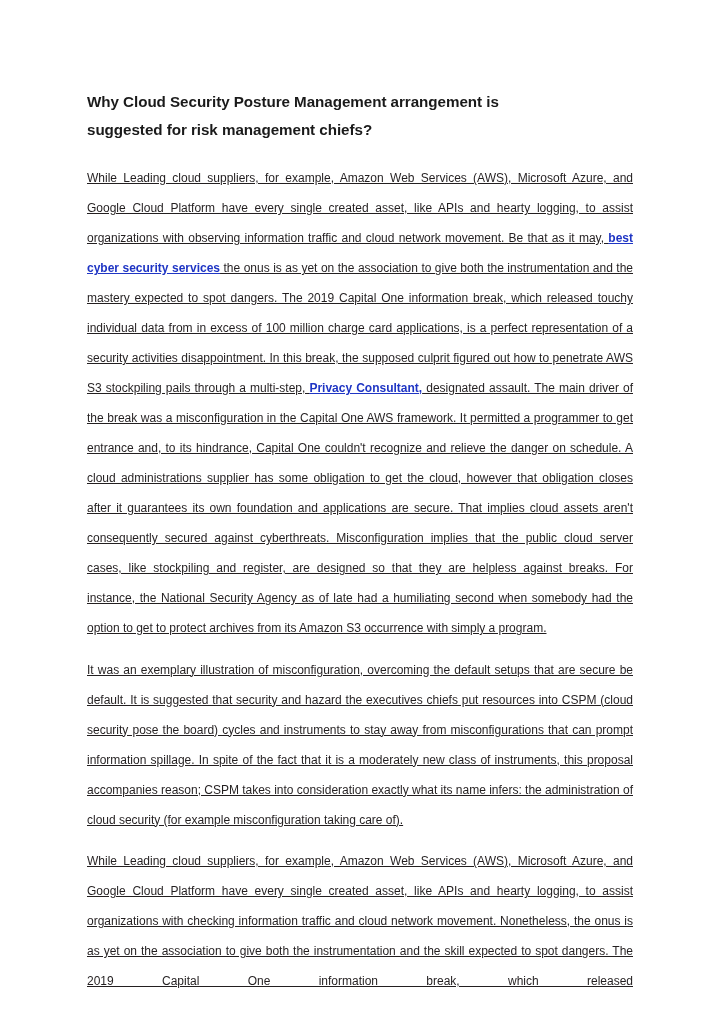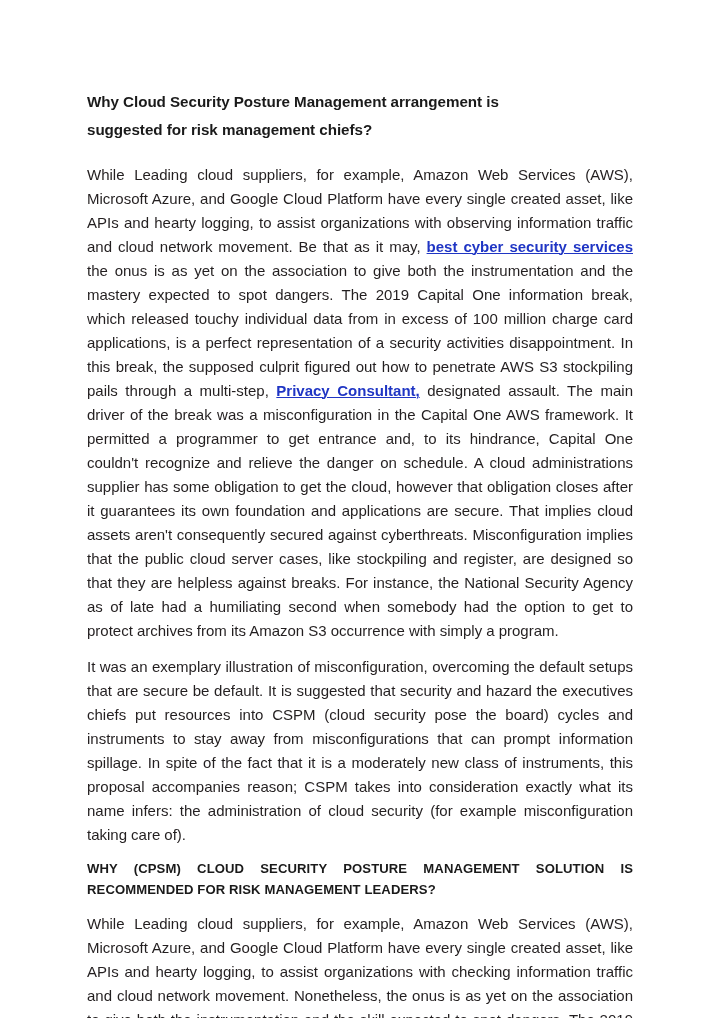--- a/index.html
+++ b/index.html
@@ -40,12 +40,13 @@
   p.para {
     margin: 0 0 11.5px 0;
     padding: 0;
-    font-size: 15px;
-    line-height: 24px;
+    font-size: 12px;
+    line-height: 30px;
     text-align: justify;
     text-justify: inter-word;
     color: #231f20;
     word-spacing: -0.1px;
+    text-decoration: underline;
   }
   p.para:last-child {
     margin-bottom: 0;

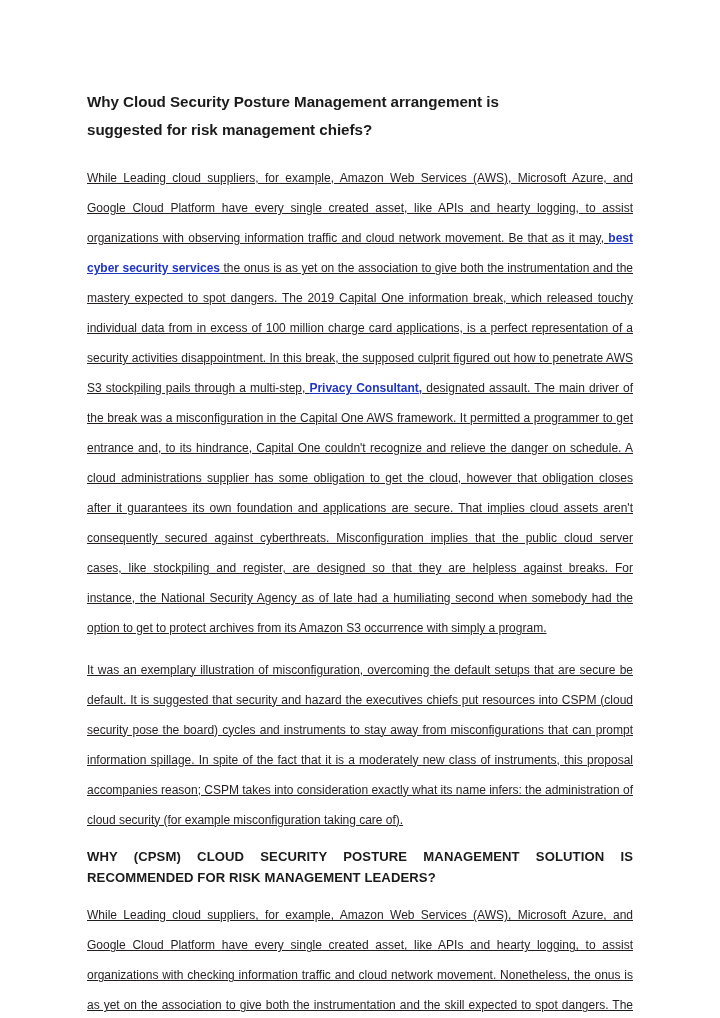--- a/index.html
+++ b/index.html
@@ -91,7 +91,6 @@
     <p class="para">It was an exemplary illustration of misconfiguration, overcoming the default setups that are secure be default. It is suggested that security and hazard the executives chiefs put resources into CSPM (cloud security pose the board) cycles and instruments to stay away from misconfigurations that can prompt information spillage. In spite of the fact that it is a moderately new class of instruments, this proposal accompanies reason; CSPM takes into consideration exactly what its name infers: the administration of cloud security (for example misconfiguration taking care of).</p>
 
 
-    <p class="subhead">WHY (CPSM) CLOUD SECURITY POSTURE MANAGEMENT SOLUTION IS RECOMMENDED FOR RISK MANAGEMENT LEADERS?</p>
 
     <p class="para justify-last">While Leading cloud suppliers, for example, Amazon Web Services (AWS), Microsoft Azure, and Google Cloud Platform have every single created asset, like APIs and hearty logging, to assist organizations with checking information traffic and cloud network movement. Nonetheless, the onus is as yet on the association to give both the instrumentation and the skill expected to spot dangers. The 2019 Capital One information break, which released</p>
 

